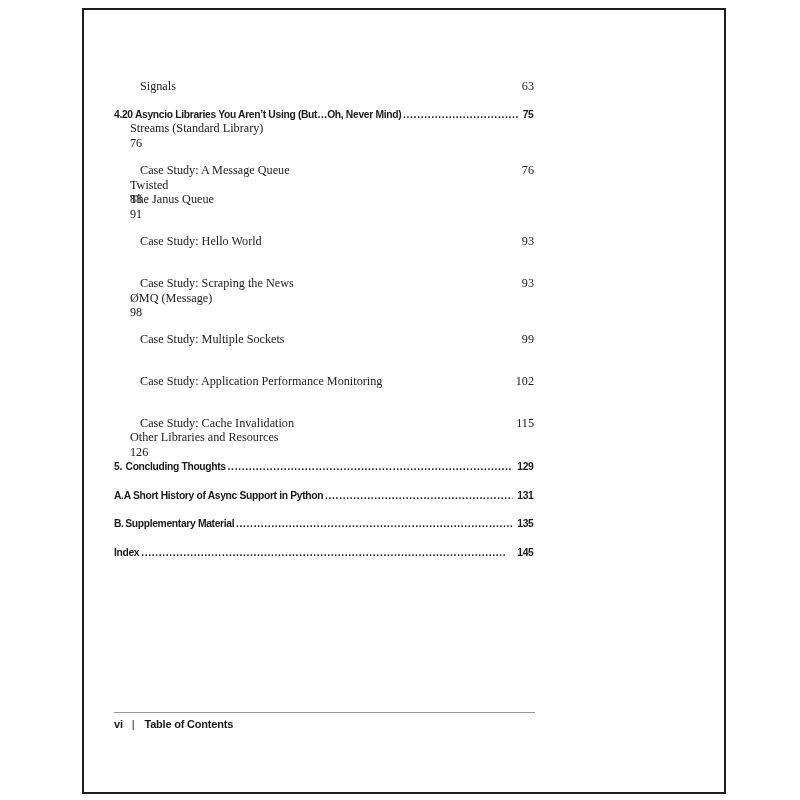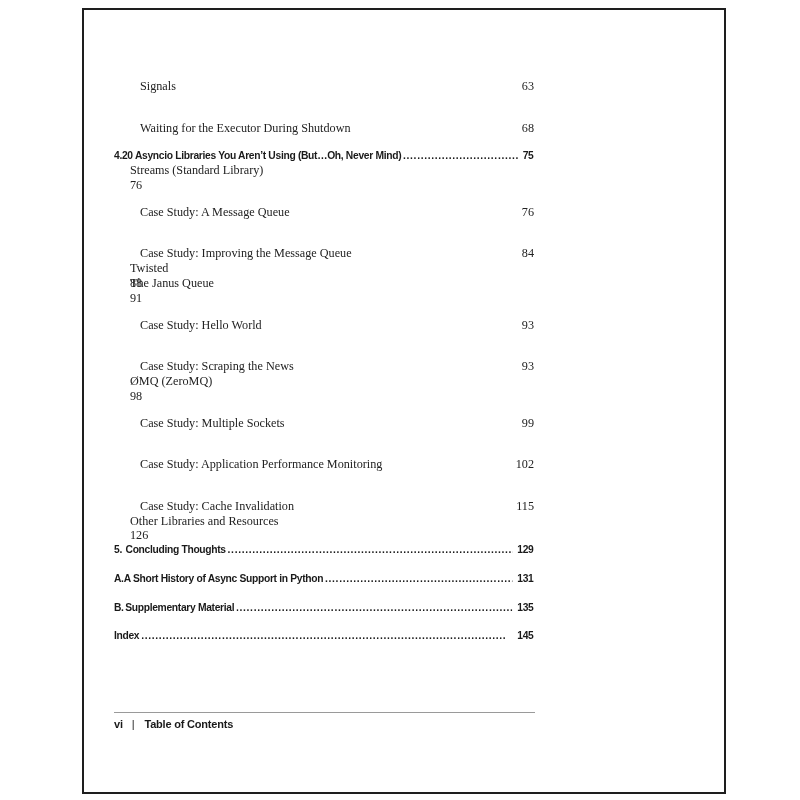--- a/index.html
+++ b/index.html
@@ -54,11 +54,6 @@
     <span class="title">Signals</span>
     <span class="fill"></span>
     <span class="page-num">63</span>
-  </div>
-  <div class="row lvl2">
-    <span class="title">Waiting for the Executor During Shutdown</span>
-    <span class="fill"></span>
-    <span class="page-num">68</span>
   </div>
 
   <div class="gap"></div>

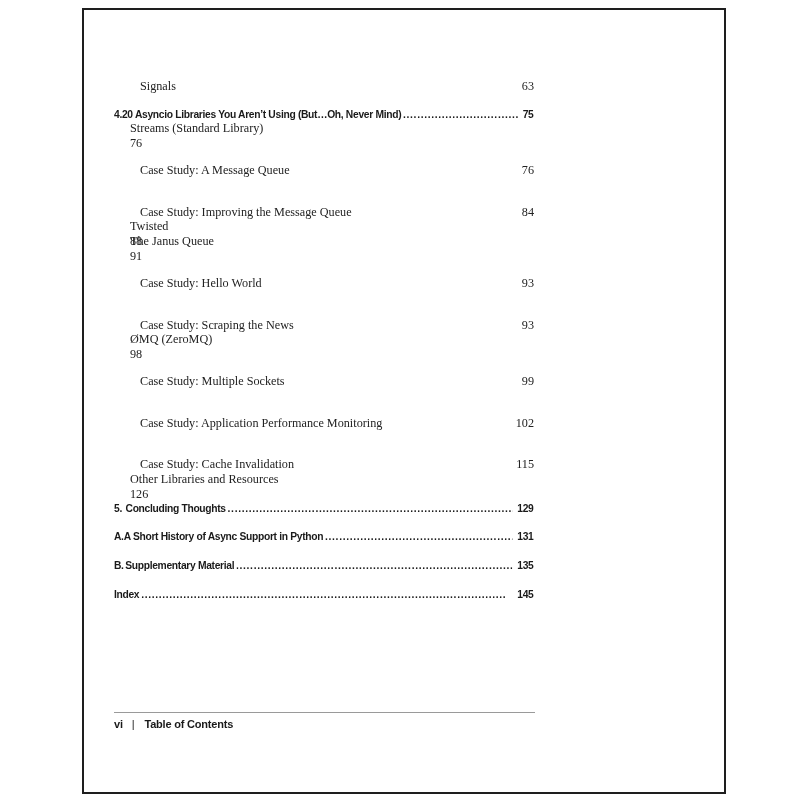--- a/index.html
+++ b/index.html
@@ -74,11 +74,6 @@
       <span class="title">Case Study: A Message Queue</span>
       <span class="fill"></span>
       <span class="page-num">76</span>
-    </div>
-  <div class="row lvl2">
-      <span class="title">Case Study: Improving the Message Queue</span>
-      <span class="fill"></span>
-      <span class="page-num">84</span>
     </div>
   <div class="row lvl1">
       <span class="title">Twisted</span>

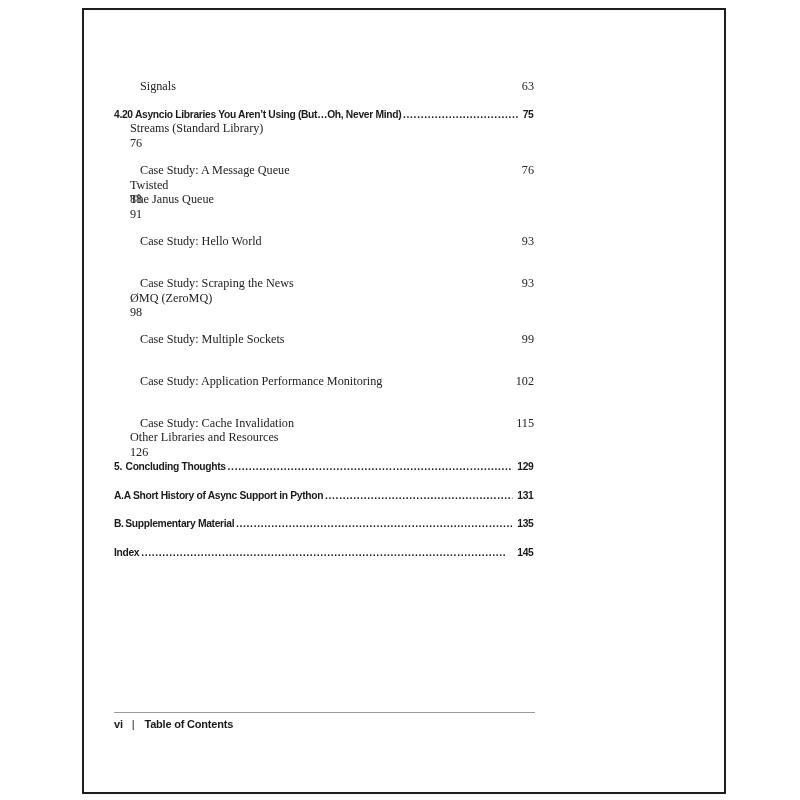--- a/index.html
+++ b/index.html
@@ -96,7 +96,7 @@
       <span class="page-num">93</span>
     </div>
   <div class="row lvl1">
-      <span class="title">ØMQ (ZeroMQ)</span>
+      <span class="title">ØMQ (Message)</span>
       <span class="fill"></span>
       <span class="page-num">98</span>
     </div>

